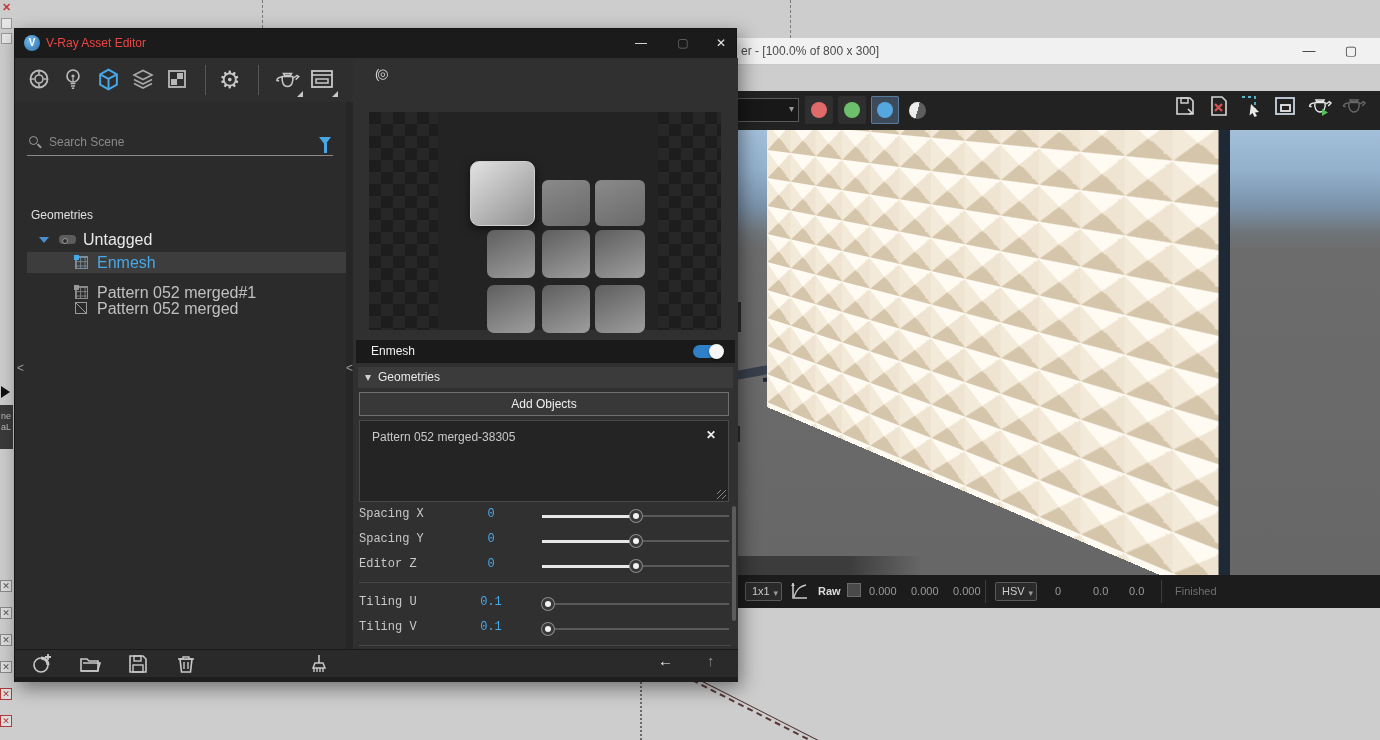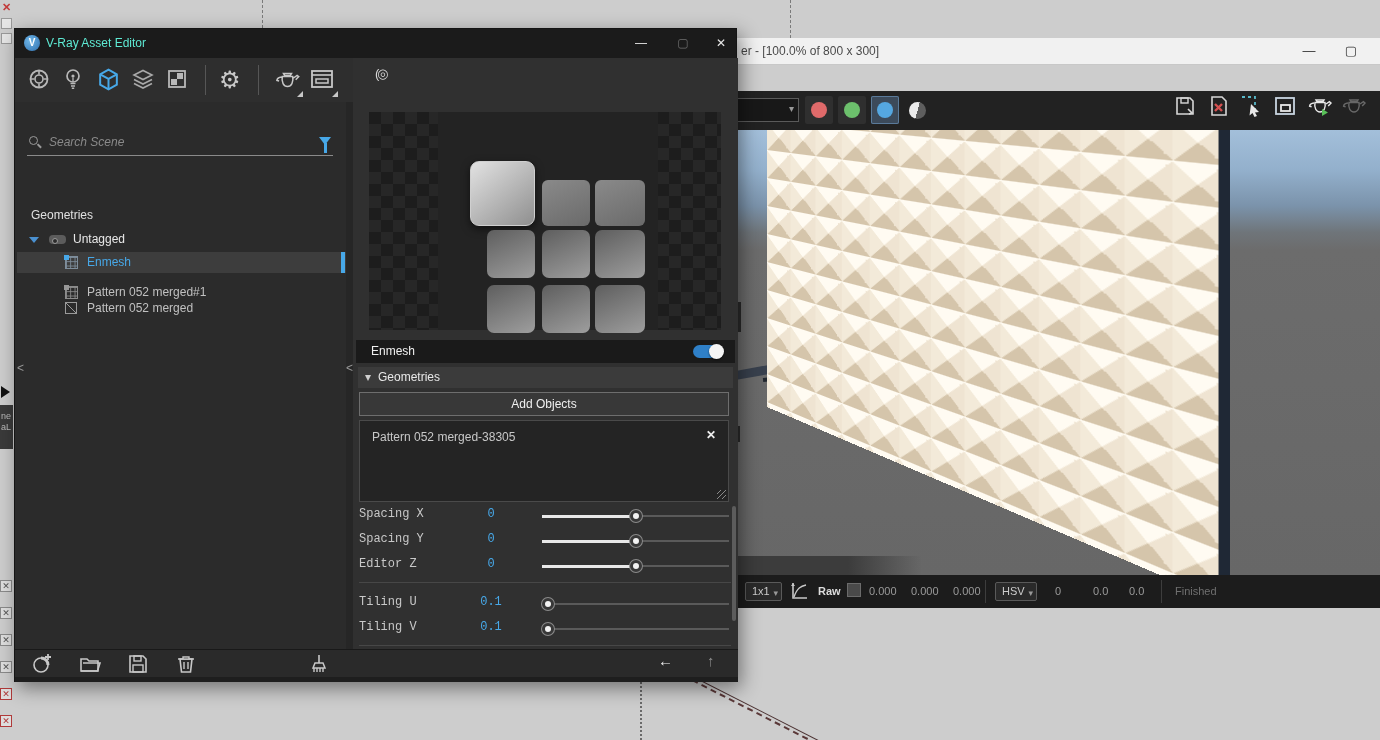--- a/index.html
+++ b/index.html
@@ -77,7 +77,7 @@
   .ae-logo { position:absolute; left:9px; top:6px; width:16px; height:16px; border-radius:50%;
              background:radial-gradient(circle at 35% 35%, #6fb6e8, #2f6fae); color:#fff; font-size:10px;
              font-weight:bold; text-align:center; line-height:16px; }
-  .ae-title .ttl { position:absolute; left:31px; top:7px; color:#5eead4; font-size:12px; }
+  .ae-title .ttl { position:absolute; left:31px; top:7px; color:#ef4444; font-size:12px; }
   .ae-winbtn { position:absolute; top:5px; width:26px; height:20px; text-align:center; color:#e8e8e8;
                font-size:12px; line-height:19px; }
   .ae-winbtn.dim { color:#6f6f6f; }

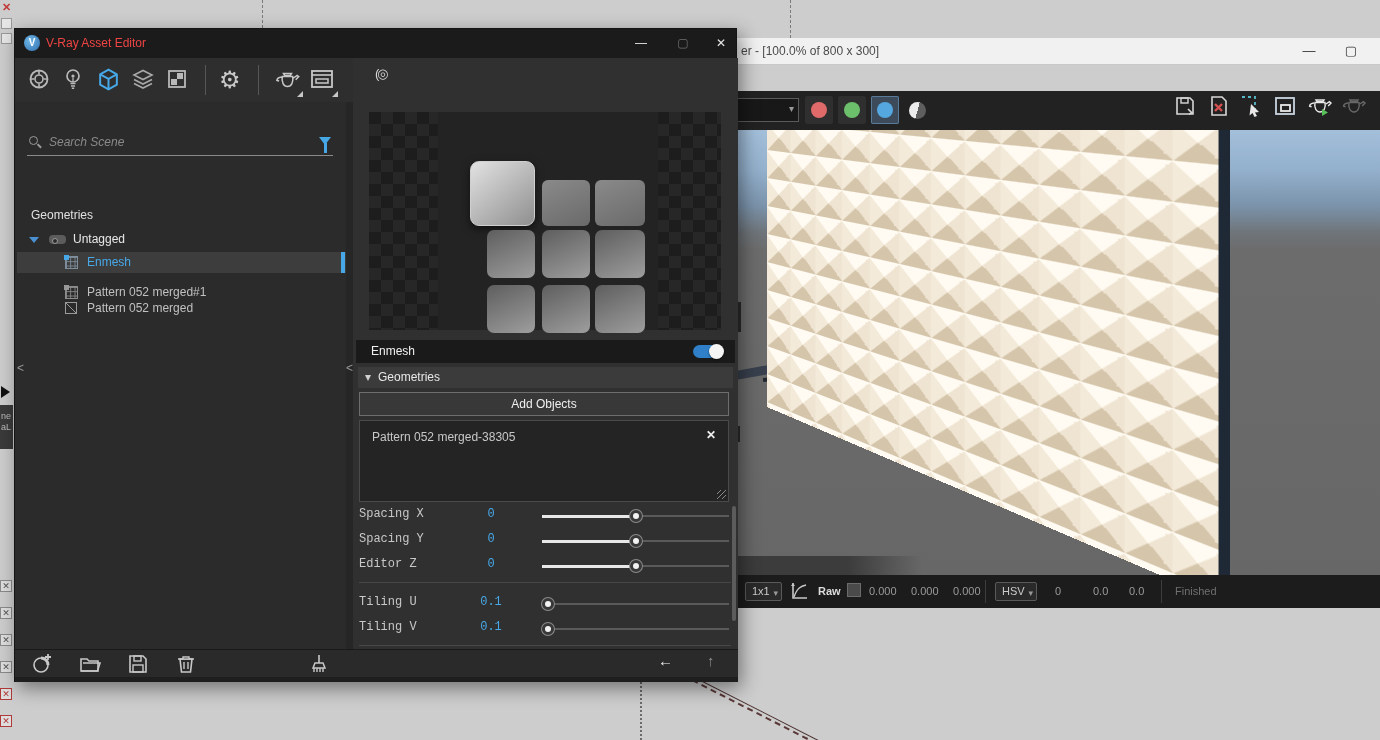--- a/index.html
+++ b/index.html
@@ -93,7 +93,7 @@
   .lens { position:absolute; left:2px; top:4px; width:9px; height:9px; border:1.5px solid #9a9a9a; border-radius:50%; }
   .lens:after { content:""; position:absolute; left:7px; top:8px; width:5px; height:1.5px; background:#9a9a9a;
                 transform:rotate(45deg); }
-  .search-ph { position:absolute; left:22px; top:3px; color:#8a8a8a; font-size:12px; font-style:italic; }
+  .search-ph { position:absolute; left:22px; top:3px; color:#8a8a8a; font-size:12px; }
   .funnel { position:absolute; right:2px; top:5px; width:0; height:0; border-left:6px solid transparent;
             border-right:6px solid transparent; border-top:8px solid #47a8e8; }
   .funnel:after { content:""; position:absolute; left:-1.5px; top:-2px; width:3px; height:10px; background:#47a8e8; }

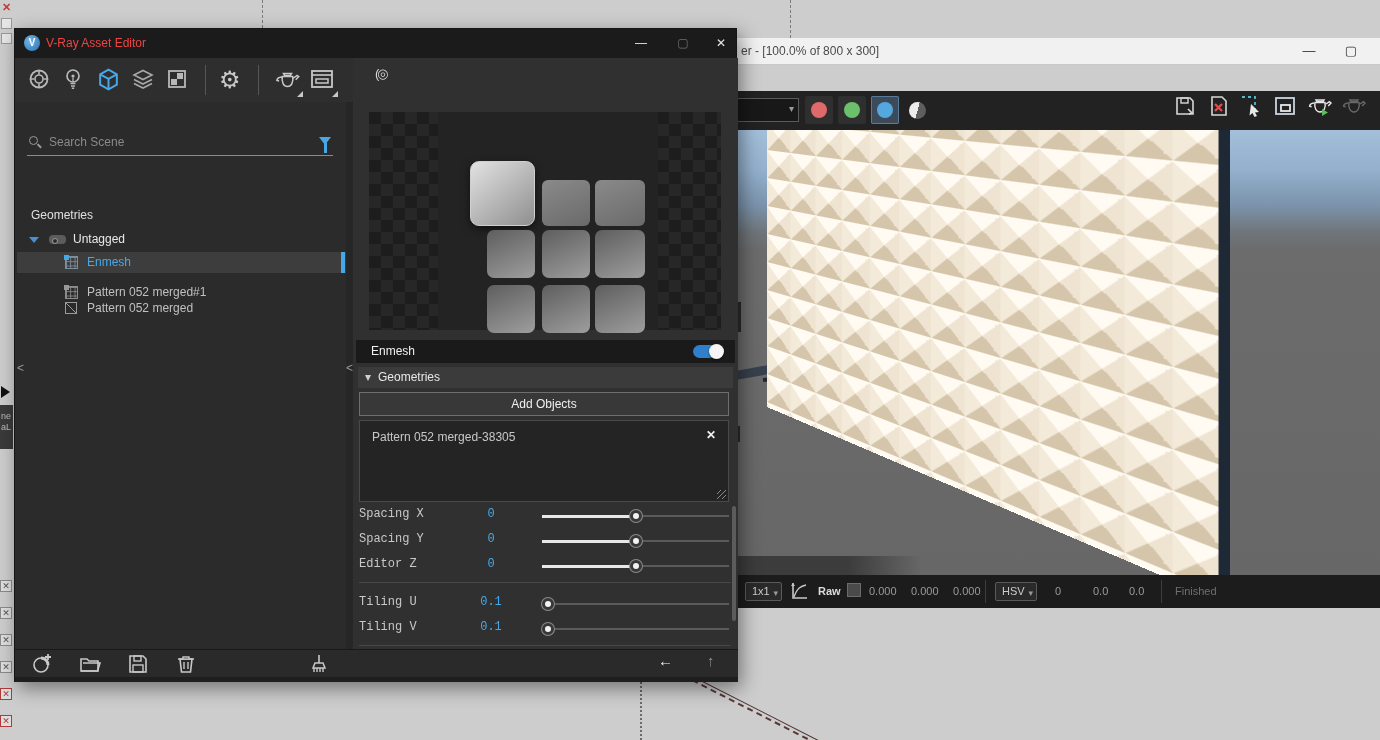--- a/index.html
+++ b/index.html
@@ -98,7 +98,7 @@
             border-right:6px solid transparent; border-top:8px solid #47a8e8; }
   .funnel:after { content:""; position:absolute; left:-1.5px; top:-2px; width:3px; height:10px; background:#47a8e8; }
   .tree-sec { position:absolute; left:16px; top:106px; color:#e0e0e0; font-size:12px; }
-  .tree-row { position:absolute; left:2px; width:331px; height:21px; font-size:12px; color:#c0c0c0; line-height:21px; }
+  .tree-row { position:absolute; left:12px; width:331px; height:21px; font-size:16px; color:#c0c0c0; line-height:21px; }
   .tree-row.sel { background:#3d3d3d; color:#47a8e8; }
   .tree-row .sel-bar { position:absolute; right:3px; top:0; width:4px; height:21px; background:#47a8e8; }
   .tri-down { position:absolute; left:12px; top:8px; width:0; height:0; border-left:5px solid transparent;

